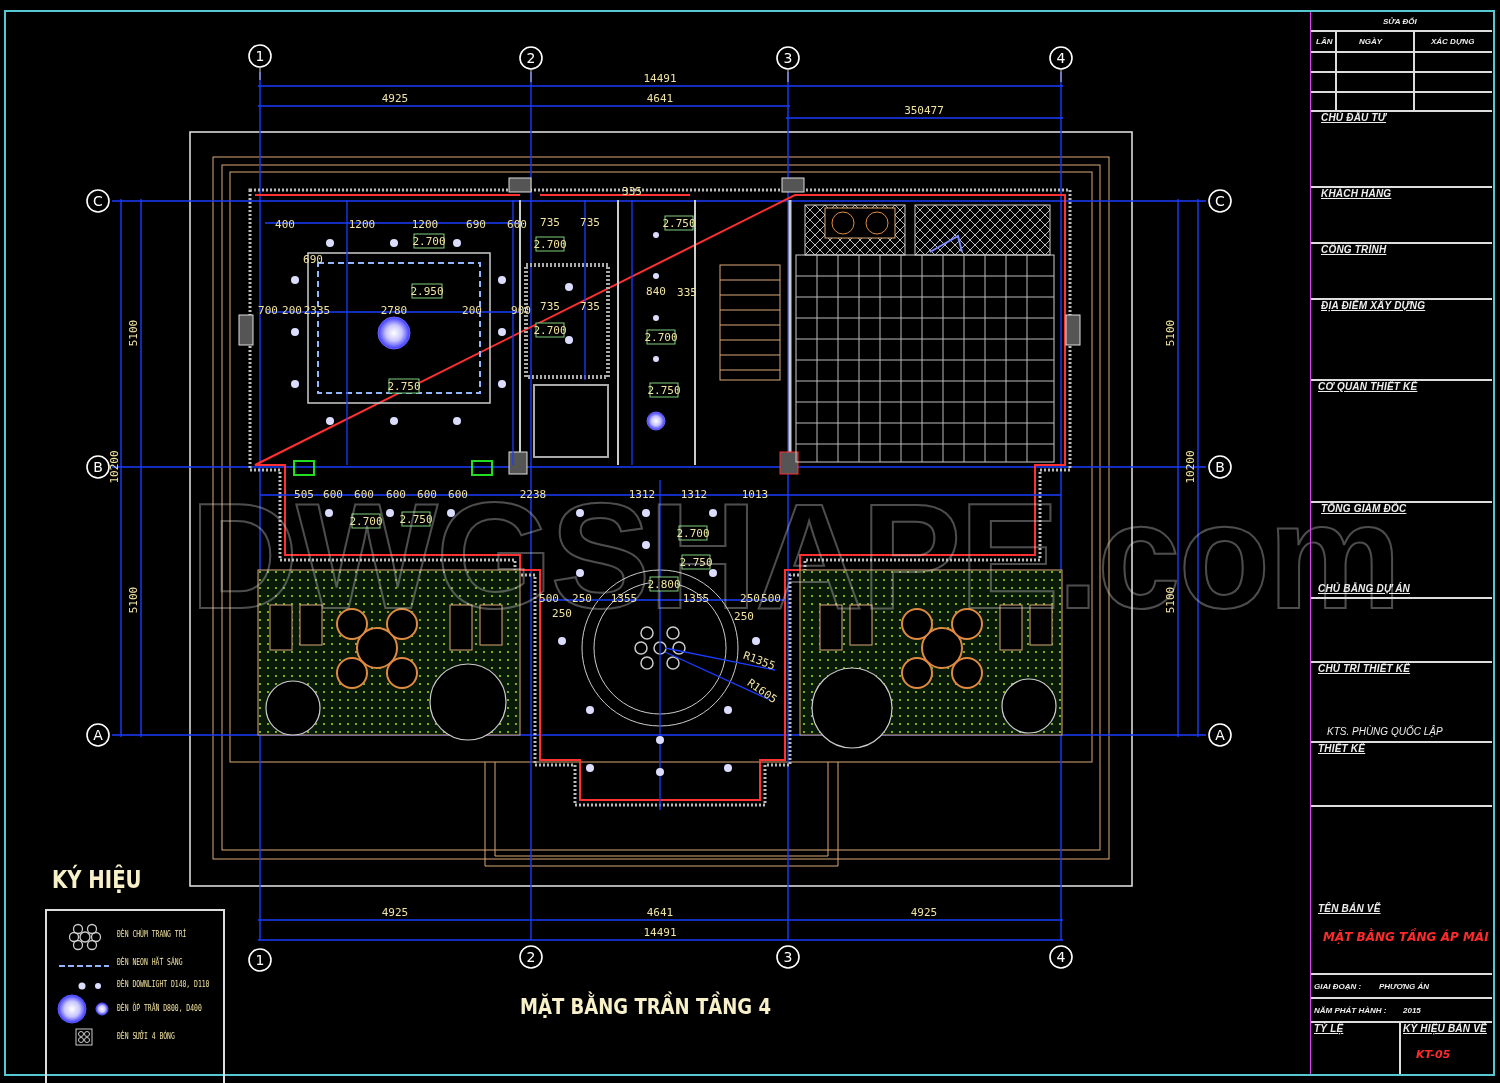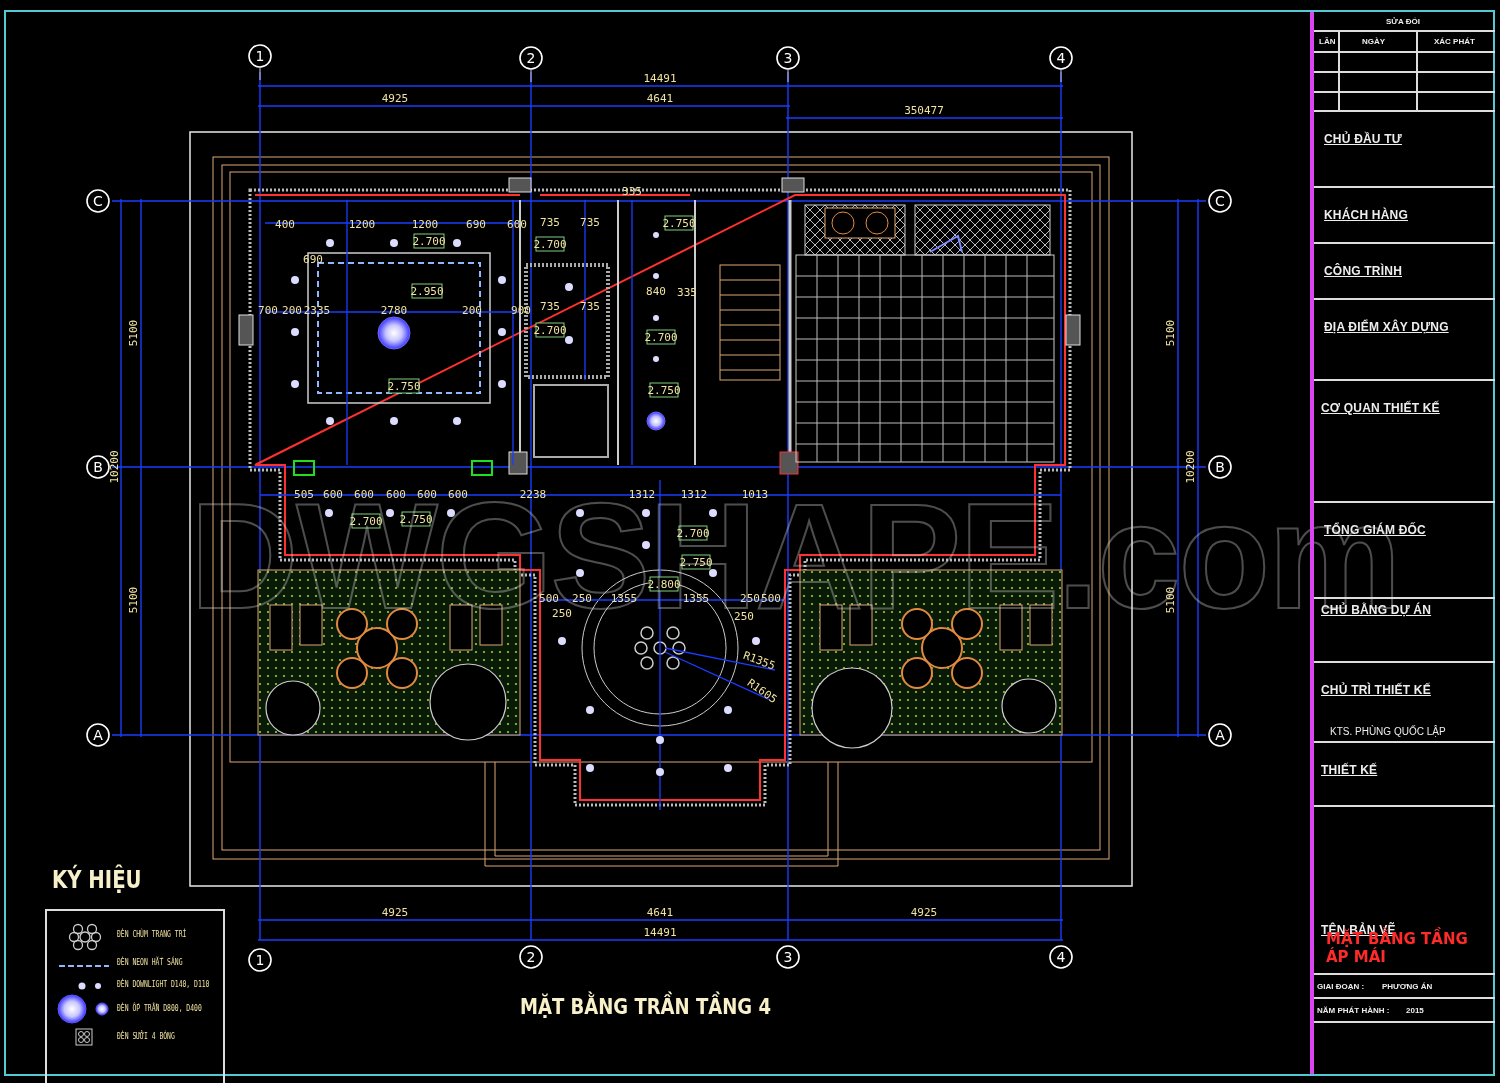--- a/index.html
+++ b/index.html
@@ -6,7 +6,7 @@
   body{width:1500px;height:1083px;position:relative;overflow:hidden;font-family:"Liberation Sans",sans-serif;}
   .frame{position:absolute;left:4px;top:10px;width:1491px;height:1066px;border:2px solid #55c8d2;box-sizing:border-box;}
   svg.plan{position:absolute;left:0;top:0;}
-  .tb{position:absolute;left:1310px;top:12px;width:183px;height:1062px;border-left:4px solid #d946ef;box-sizing:border-box;color:#eee;}
+  .tb{position:absolute;left:1310px;top:12px;width:183px;height:1062px;border-left:1px solid #d946ef;box-sizing:border-box;color:#eee;font-style:italic;}
   .tb .cell{position:absolute;left:0;width:181px;border-bottom:2px solid #ddd;box-sizing:border-box;}
   .tb .lbl{position:absolute;left:10px;top:20px;font-size:12px;font-weight:bold;text-decoration:underline;letter-spacing:.2px;color:#eee;}
   .tb .rev-h{position:absolute;font-size:8px;font-weight:bold;color:#eee;}

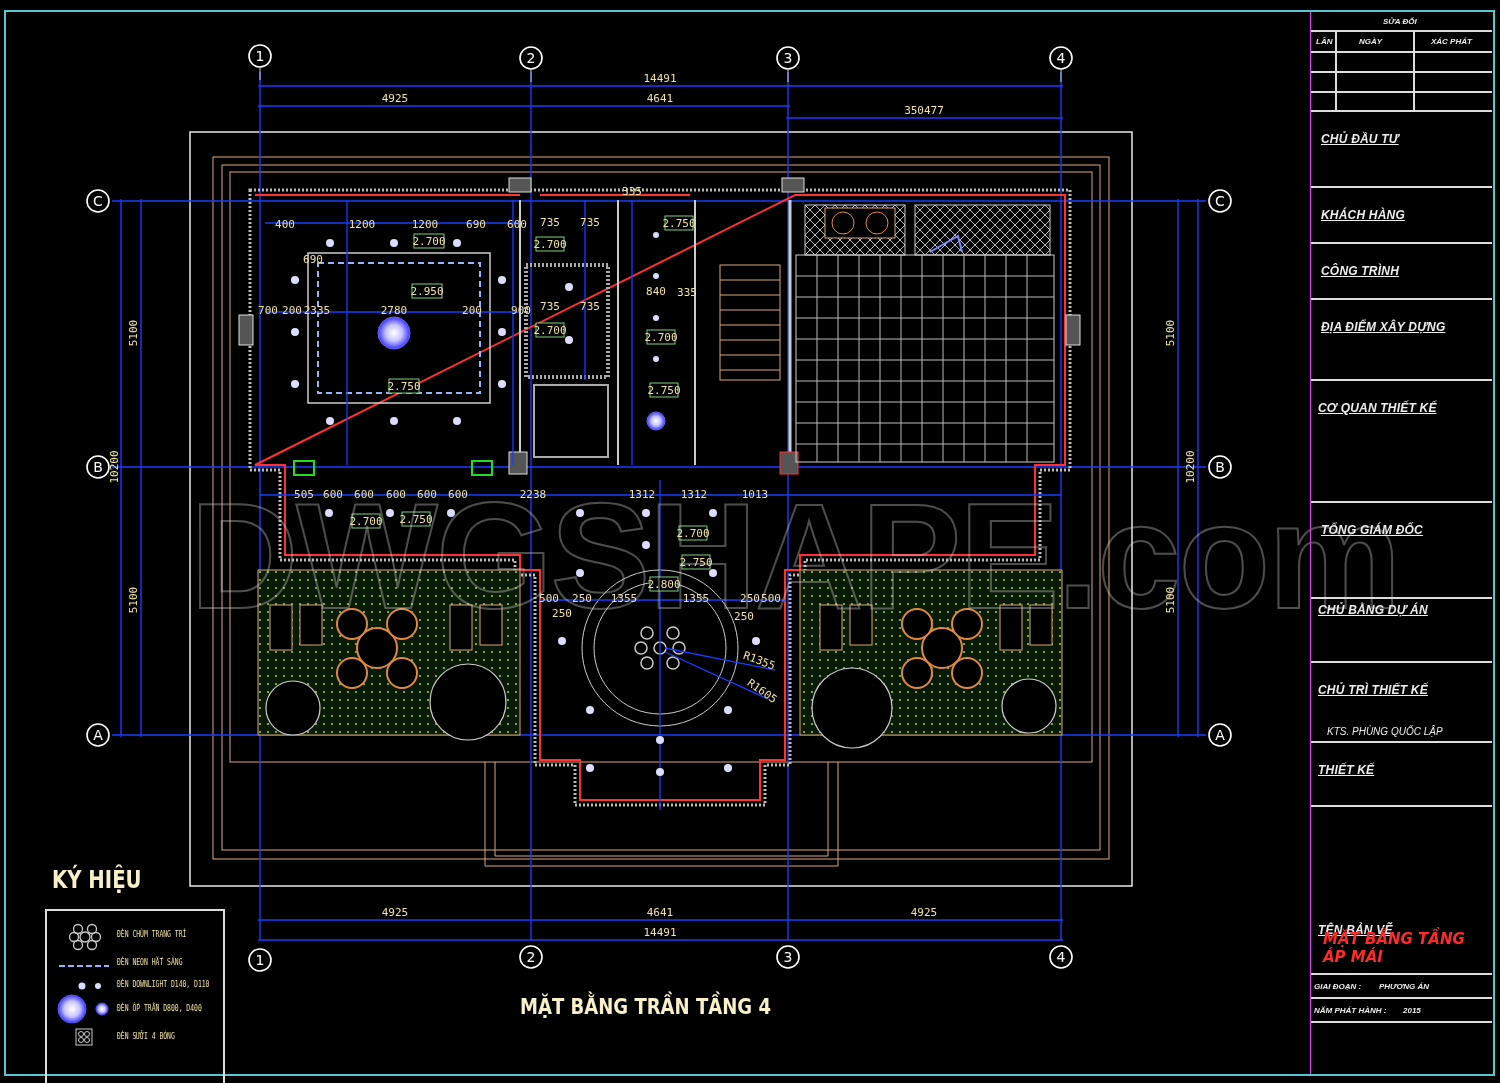--- a/index.html
+++ b/index.html
@@ -453,7 +453,7 @@
     <div class="hline" style="top:59px"></div>
     <span class="rev-h" style="left:5px;top:5px">LẦN</span>
     <span class="rev-h" style="left:48px;top:5px">NGÀY</span>
-    <span class="rev-h" style="left:120px;top:5px">XÁC PHÁT</span>
+    <span class="rev-h" style="left:120px;top:5px">XÁC DỰNG</span>
   </div>
   <div class="cell" style="top:100px;height:76px">
       <span class="lbl">CHỦ ĐẦU TƯ</span>

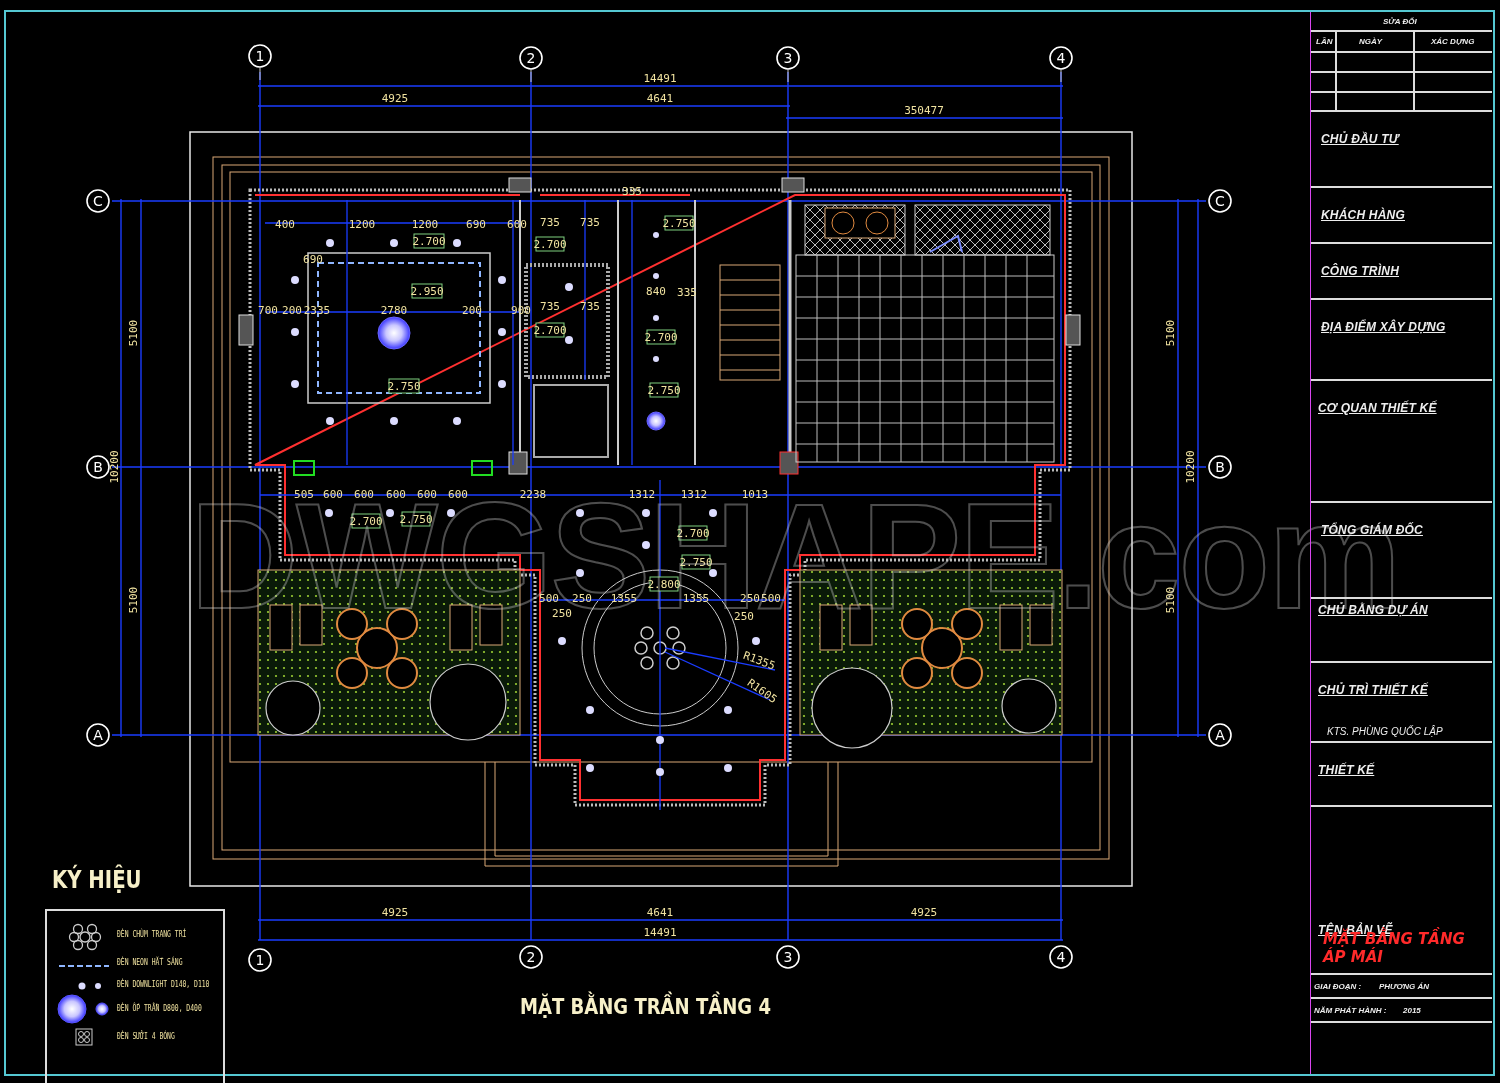--- a/index.html
+++ b/index.html
@@ -8,7 +8,7 @@
   svg.plan{position:absolute;left:0;top:0;}
   .tb{position:absolute;left:1310px;top:12px;width:183px;height:1062px;border-left:1px solid #d946ef;box-sizing:border-box;color:#eee;font-style:italic;}
   .tb .cell{position:absolute;left:0;width:181px;border-bottom:2px solid #ddd;box-sizing:border-box;}
-  .tb .lbl{position:absolute;left:10px;top:20px;font-size:12px;font-weight:bold;text-decoration:underline;letter-spacing:.2px;color:#eee;}
+  .tb .lbl{position:absolute;left:10px;top:0;font-size:10px;font-weight:bold;text-decoration:underline;letter-spacing:.2px;color:#eee;}
   .tb .rev-h{position:absolute;font-size:8px;font-weight:bold;color:#eee;}
   .tb .vline{position:absolute;width:2px;background:#ddd;}
   .tb .hline{position:absolute;height:2px;background:#ddd;left:0;width:181px;}

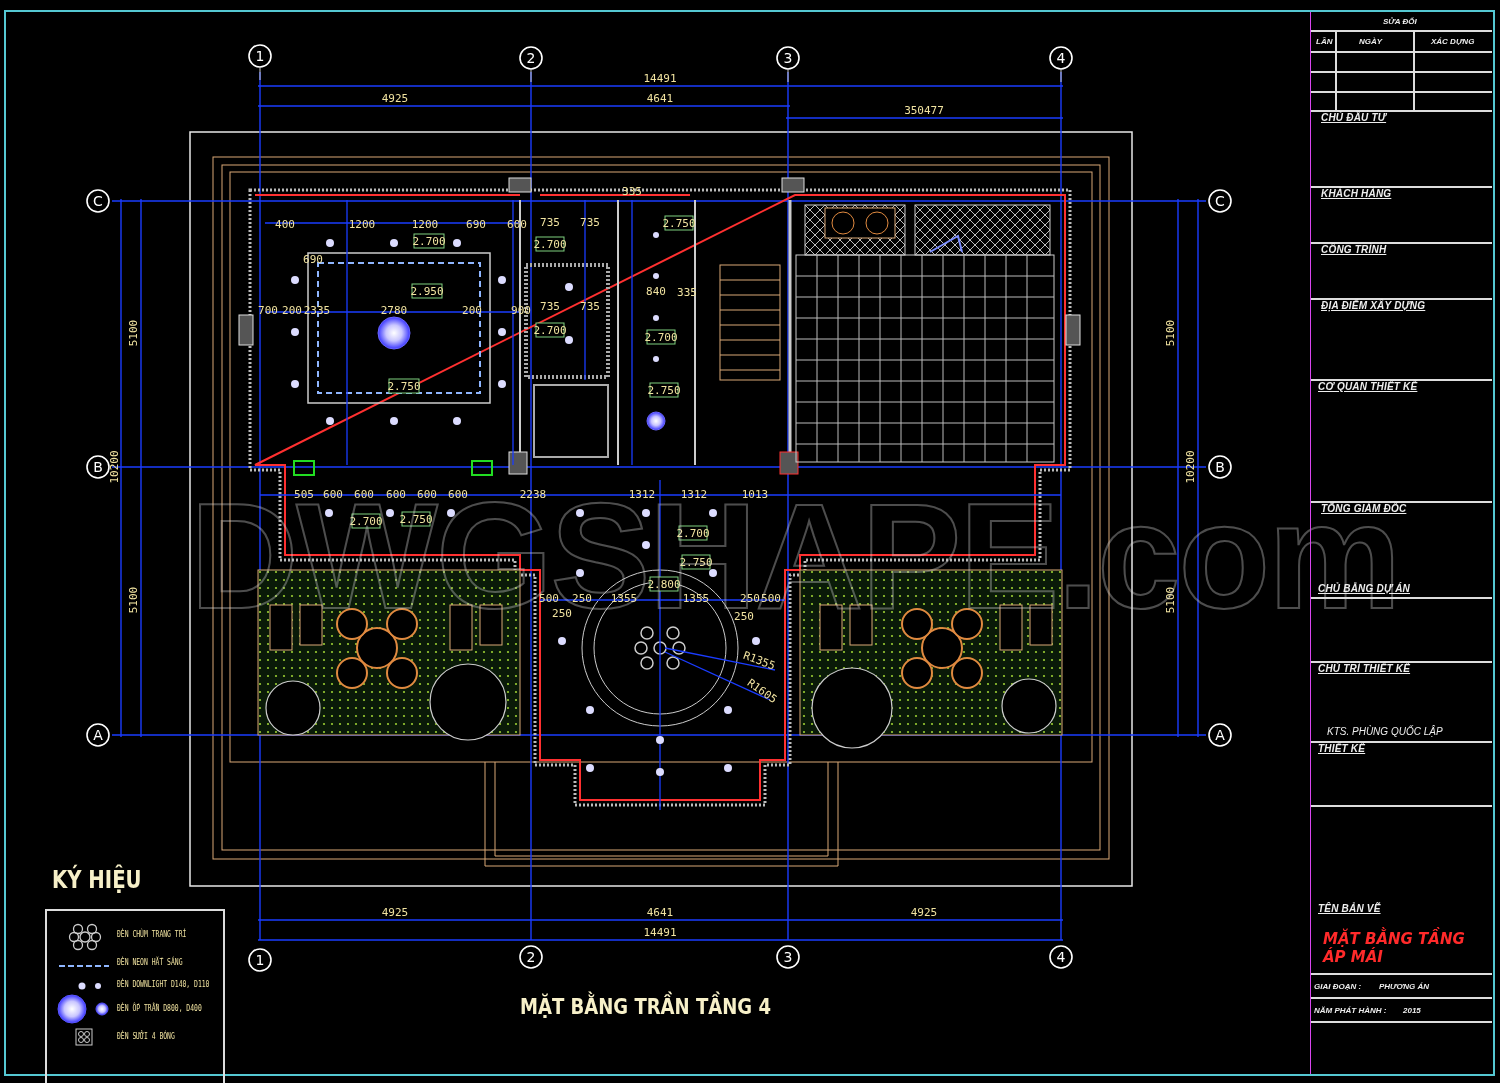--- a/index.html
+++ b/index.html
@@ -485,7 +485,7 @@
     </div>
   <div class="cell" style="top:891px;height:72px">
     <span class="lbl" style="left:7px">TÊN BẢN VẼ</span>
-    <span class="val red" style="left:12px;top:27px;font-size:15px">MẶT BẰNG TẦNG ÁP MÁI</span>
+    <span class="val red" style="left:12px;top:27px;font-size:12px">MẶT BẰNG TẦNG ÁP MÁI</span>
   </div>
   <div class="cell" style="top:963px;height:24px">
     <span class="val" style="left:3px;top:7px;font-size:8px;font-weight:bold">GIAI ĐOẠN :</span>

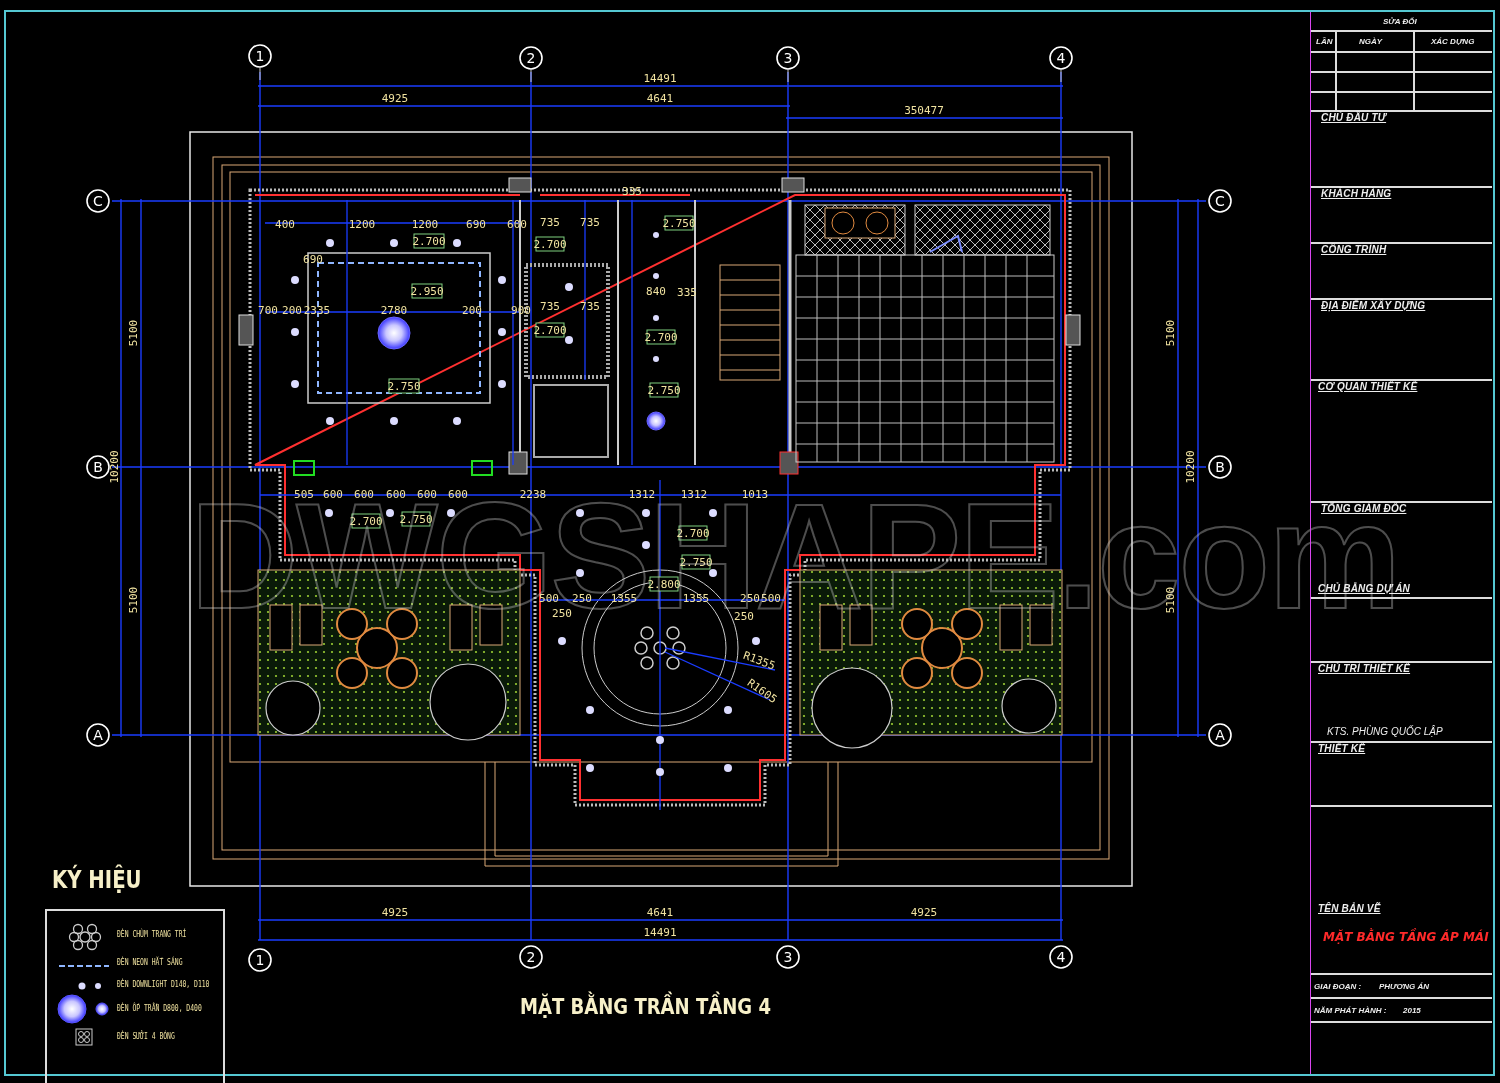--- a/index.html
+++ b/index.html
@@ -495,6 +495,12 @@
     <span class="val" style="left:3px;top:7px;font-size:8px;font-weight:bold">NĂM PHÁT HÀNH :</span>
     <span class="val" style="left:92px;top:7px;font-size:8px;font-weight:bold">2015</span>
   </div>
+  <div class="cell" style="top:1011px;height:51px;border-bottom:none">
+    <div class="vline" style="left:88px;top:0;height:51px"></div>
+    <span class="lbl" style="left:3px">TỶ LỆ</span>
+    <span class="lbl" style="left:92px">KÝ HIỆU BẢN VẼ</span>
+    <span class="val red" style="left:105px;top:25px;font-size:11px">KT-05</span>
+  </div>
 </div>
 
 </body></html>

